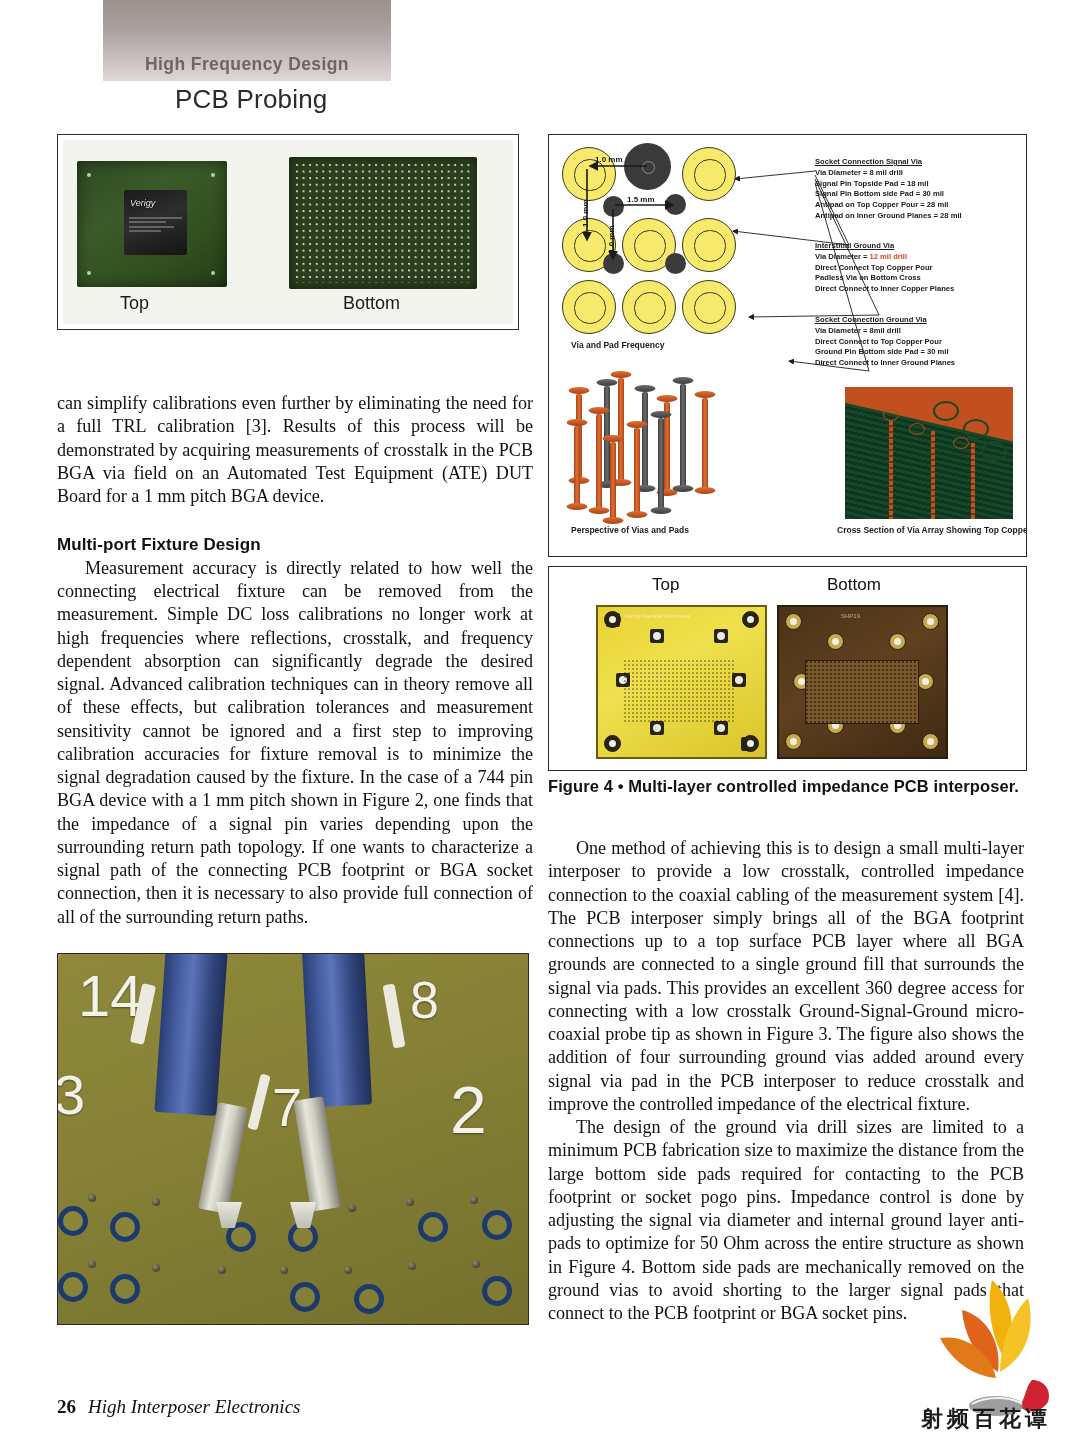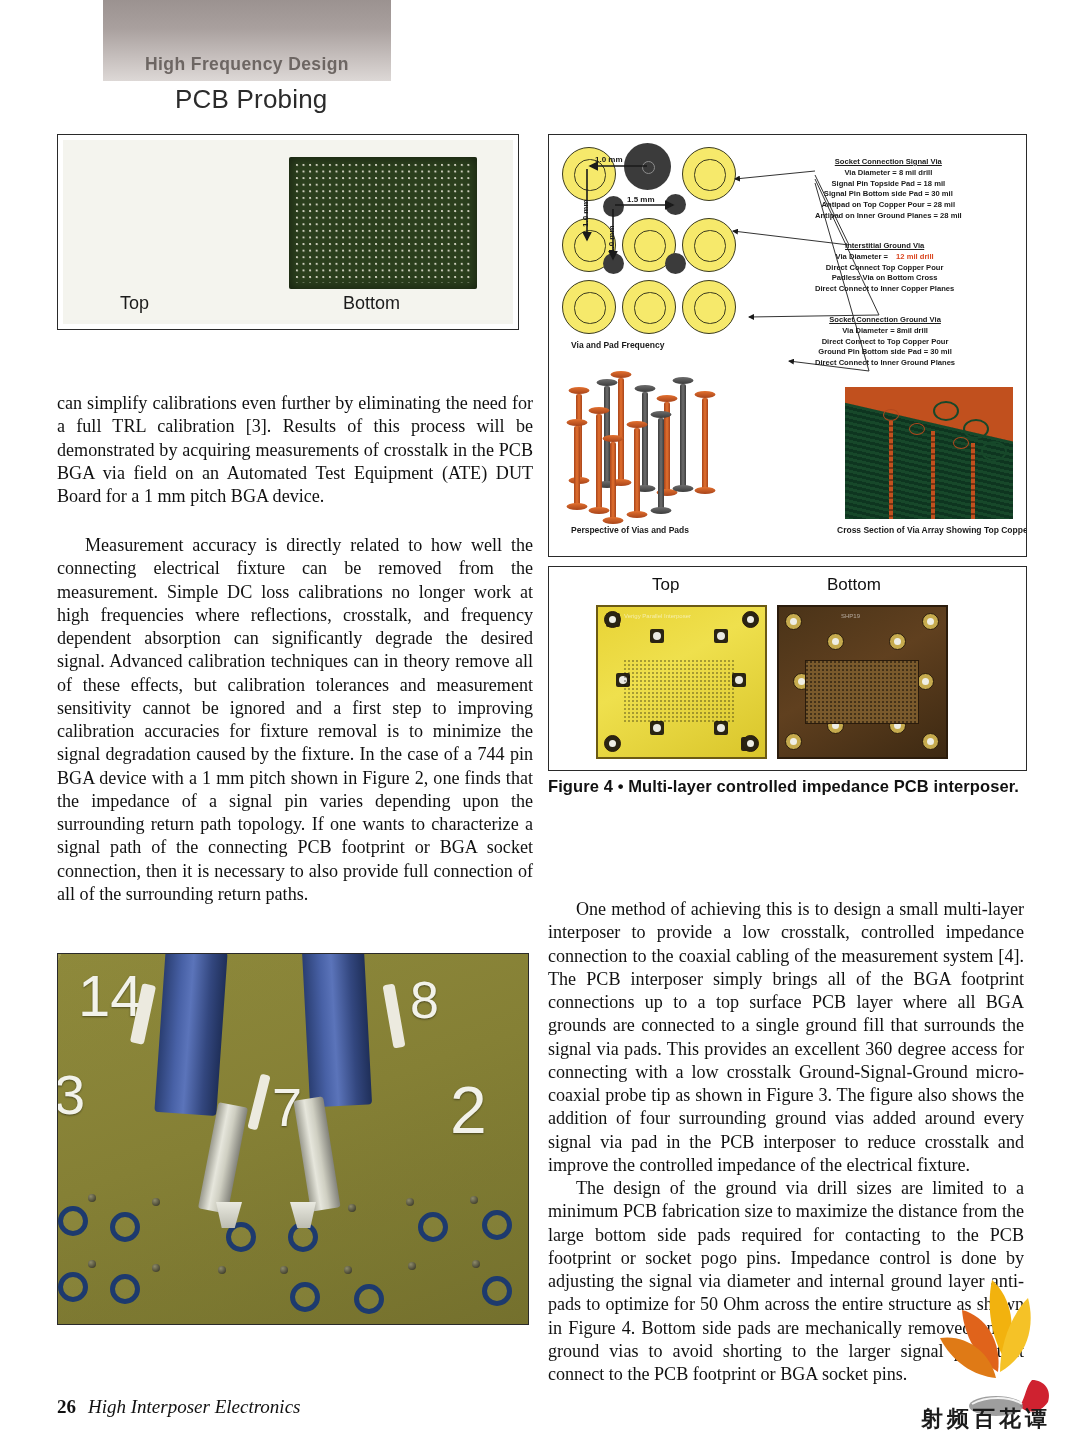--- a/index.html
+++ b/index.html
@@ -99,7 +99,7 @@
   }
   .anno{
     position:absolute;font-family:"Liberation Sans",sans-serif;
-    font-weight:bold;font-size:7.6px;line-height:1.42;color:#1a1a1a;white-space:nowrap;text-align:center;
+    font-weight:bold;font-size:7.6px;line-height:1.42;color:#1a1a1a;white-space:nowrap;
   }
   .anno .ttl{text-decoration:underline;display:block;}
   .anno .red{color:#d9451f;margin-left:6px;}

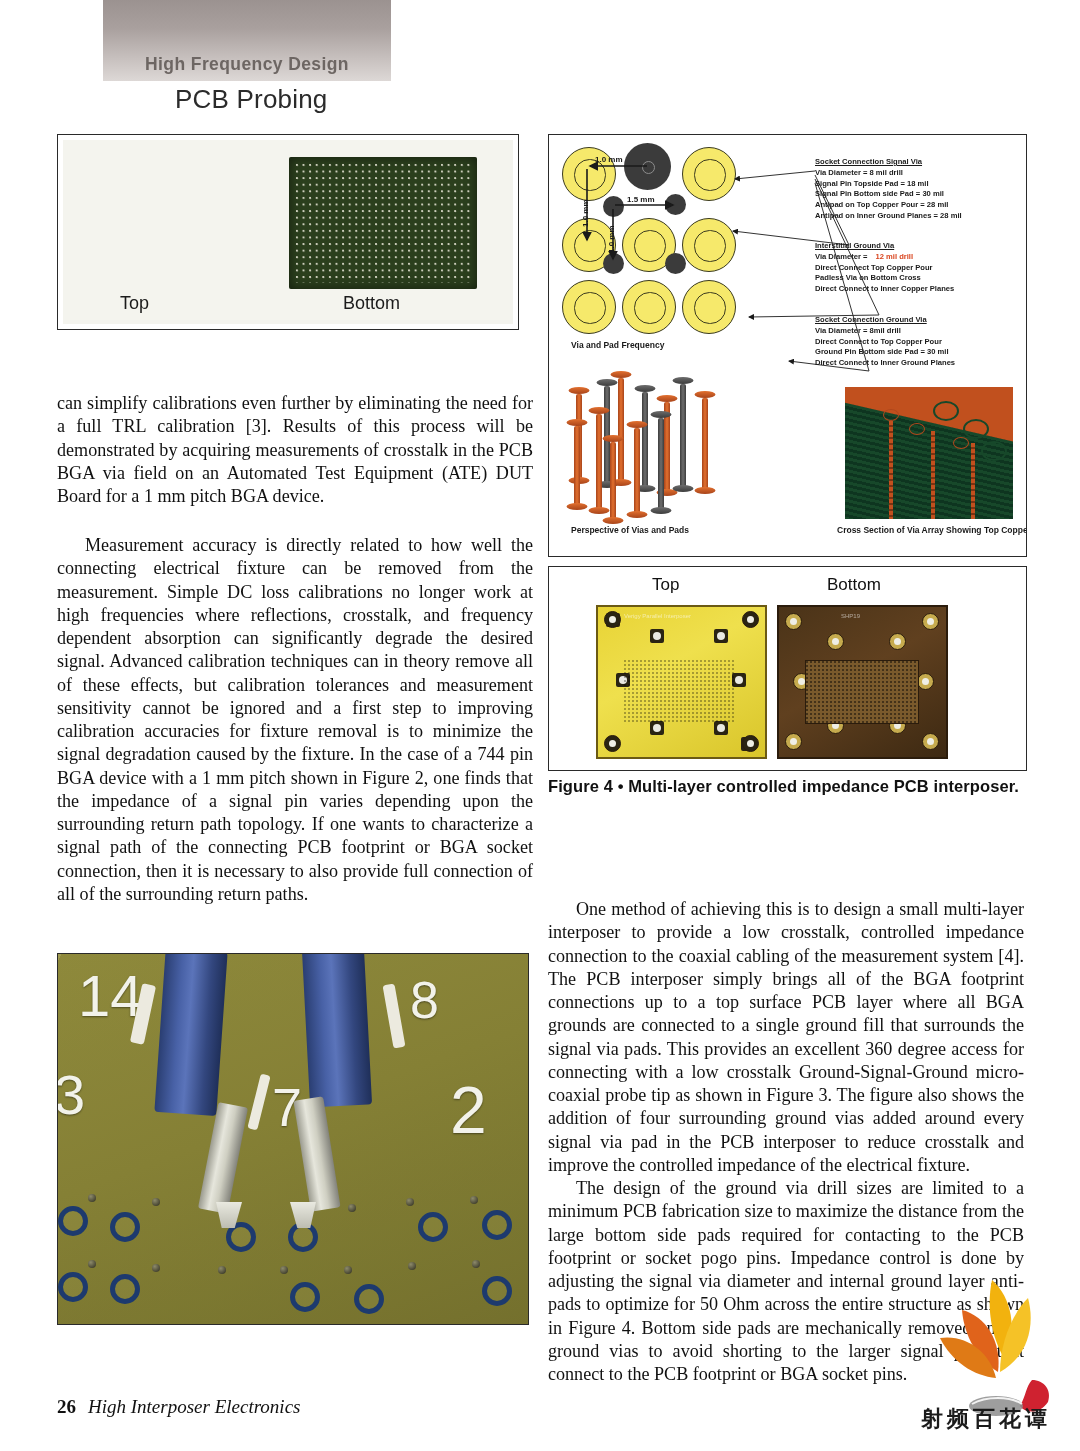--- a/index.html
+++ b/index.html
@@ -236,6 +236,21 @@
 
   <div class="figbox" id="fig2">
     <div class="f2-inner">
+      <div class="chip chip-top">
+        <div class="chip-die">
+          <div class="die-brand">Verigy</div>
+          <div class="die-lines">
+              <i></i>
+              <i></i>
+              <i></i>
+              <i></i>
+            </div>
+        </div>
+        <div class="chip-dot" style="left:10px;top:12px;"></div>
+        <div class="chip-dot" style="left:134px;top:12px;"></div>
+        <div class="chip-dot" style="left:10px;top:110px;"></div>
+        <div class="chip-dot" style="left:134px;top:110px;"></div>
+      </div>
       <div class="chip chip-bottom">
         <div class="ball-grid"></div>
       </div>

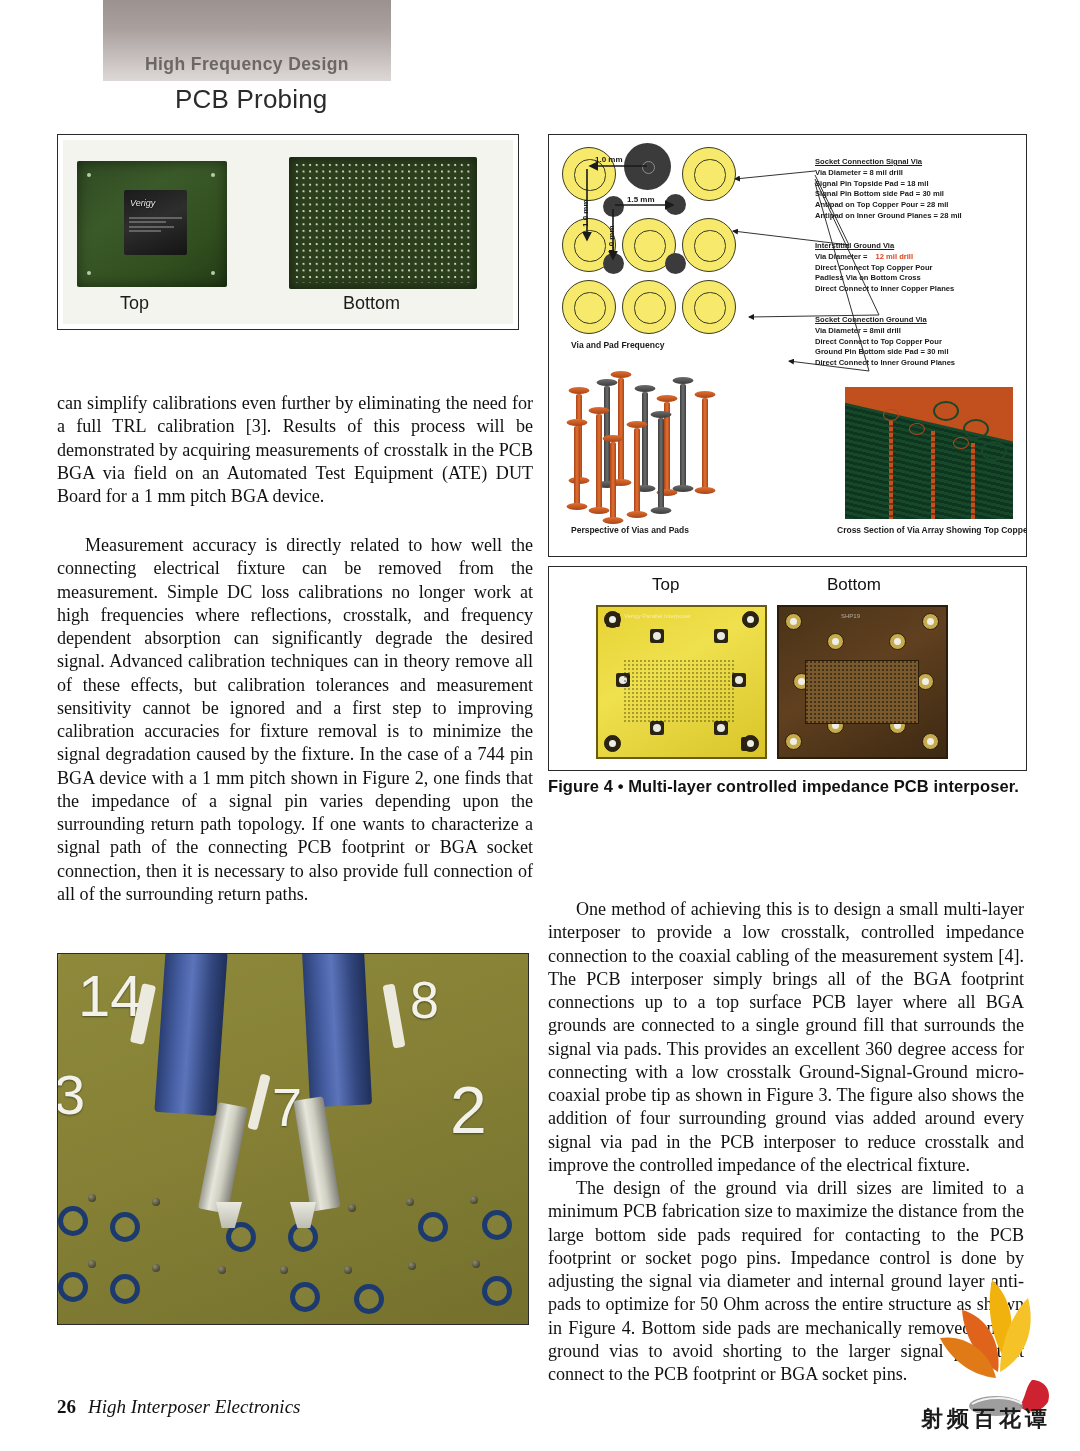--- a/index.html
+++ b/index.html
@@ -102,7 +102,7 @@
     font-weight:bold;font-size:7.6px;line-height:1.42;color:#1a1a1a;white-space:nowrap;
   }
   .anno .ttl{text-decoration:underline;display:block;}
-  .anno .red{color:#d9451f;margin-left:6px;}
+  .anno .red{color:#d9451f;}
   .xsec{
     position:absolute;left:296px;top:252px;width:168px;height:132px;
     background:#c1501e;overflow:hidden;border:0;

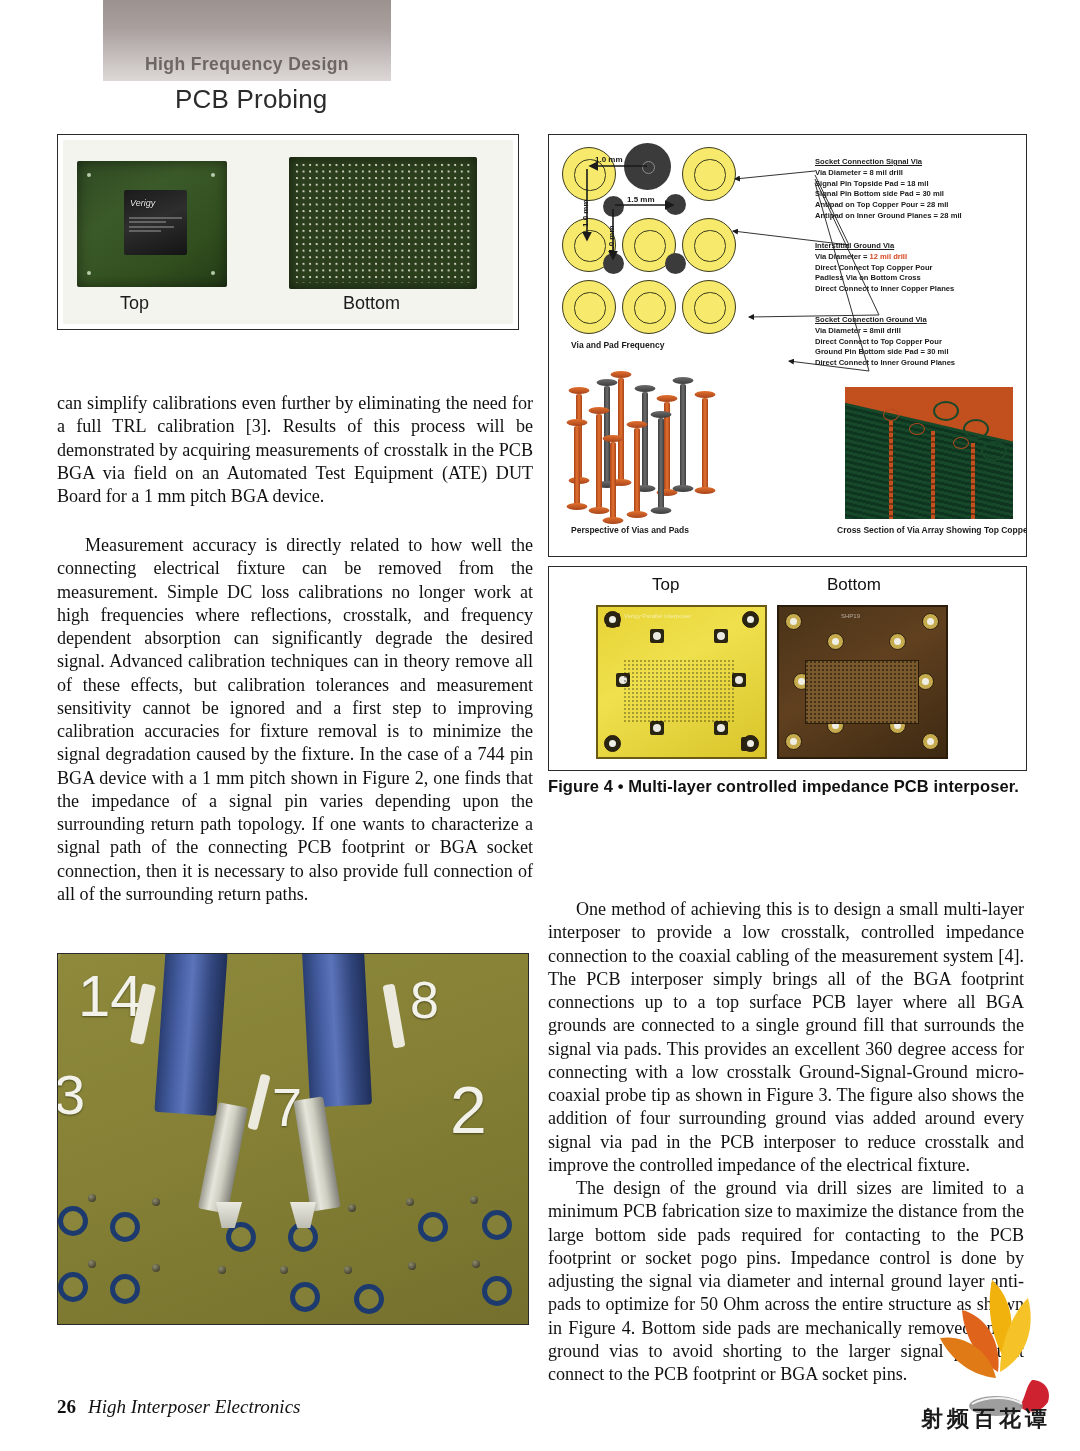--- a/index.html
+++ b/index.html
@@ -505,6 +505,7 @@
   </div>
 
   <div class="col" id="col-left-2">
+    <div class="sec-h">Multi-port Fixture Design</div>
     <p>Measurement accuracy is directly related to how well the connecting electrical fixture can be removed from the measurement.  Simple DC loss calibrations no longer work at high frequencies where reflections, crosstalk, and frequency dependent absorption can significantly degrade the desired signal.  Advanced calibration techniques can in theory remove all of these effects, but calibration tolerances and measurement sensitivity cannot be ignored and a first step to improving calibration accuracies for fixture removal is to minimize the signal degradation caused by the fixture.  In the case of a 744 pin BGA device with a 1 mm pitch shown in Figure 2, one finds that the impedance of a signal pin varies depending upon the surrounding return path topology.  If one wants to characterize a signal path of the connecting PCB footprint or BGA socket connection, then it is necessary to also provide full connection of all of the surrounding return paths.</p>
   </div>
 

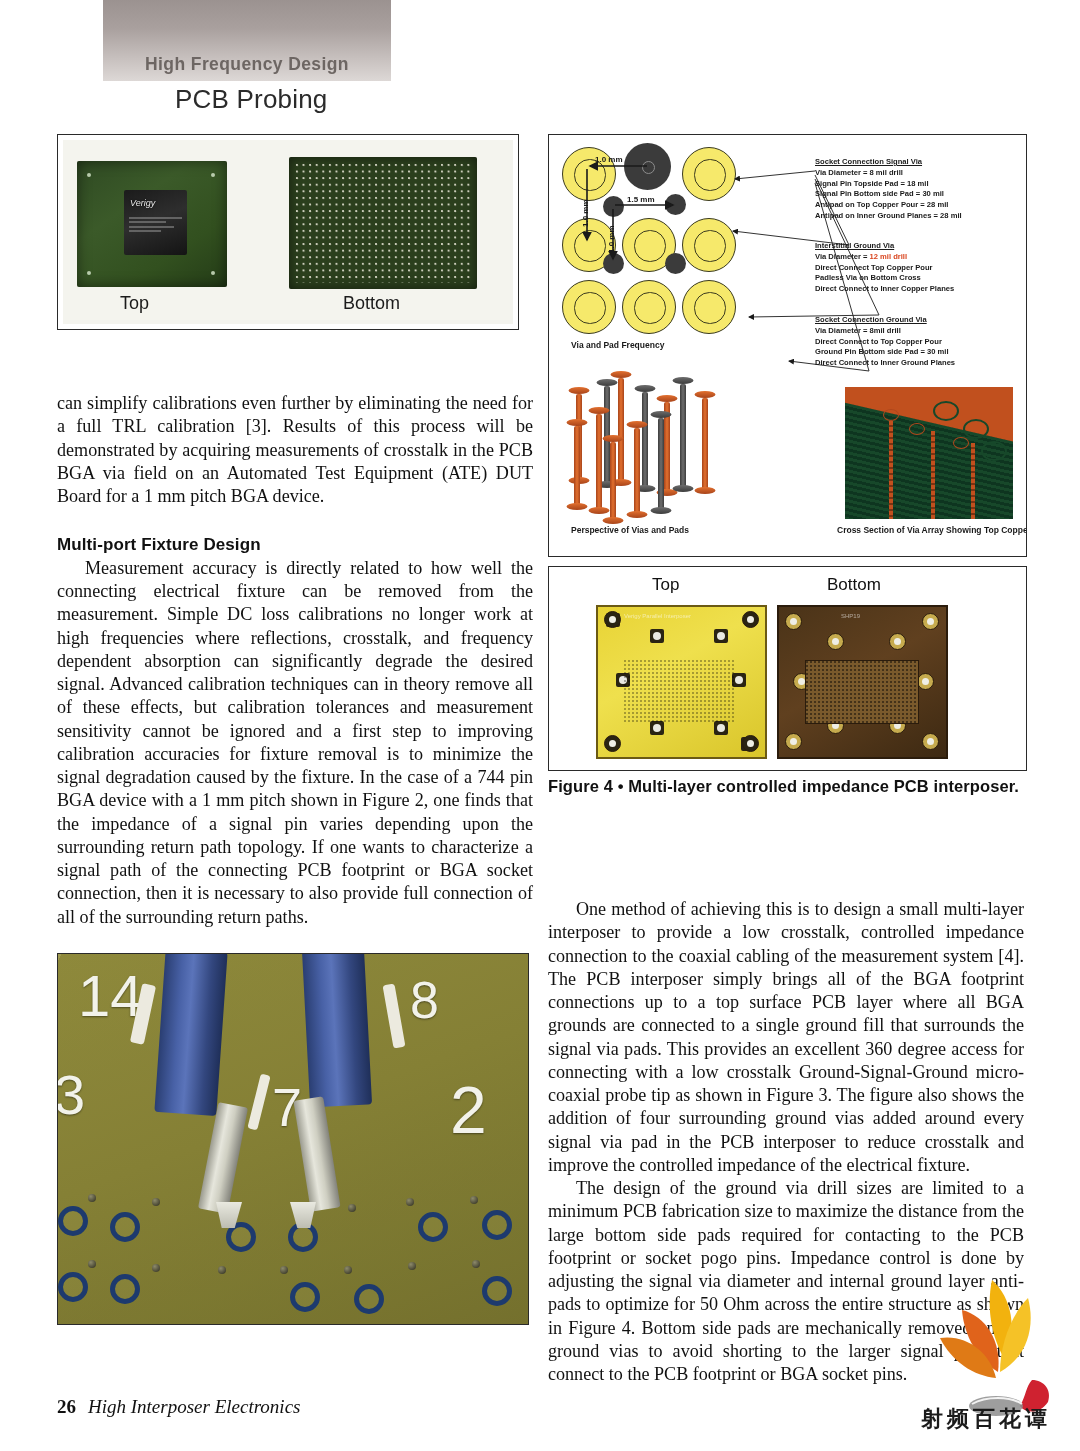--- a/index.html
+++ b/index.html
@@ -209,7 +209,7 @@
   }
   #col-left-1{left:57px;top:392px;}
   #col-left-2{left:57px;top:534px;}
-  #col-right{left:548px;top:898px;}
+  #col-right{left:548px;top:837px;}
 
   
   .footer{position:absolute;left:57px;top:1396px;white-space:nowrap;}

